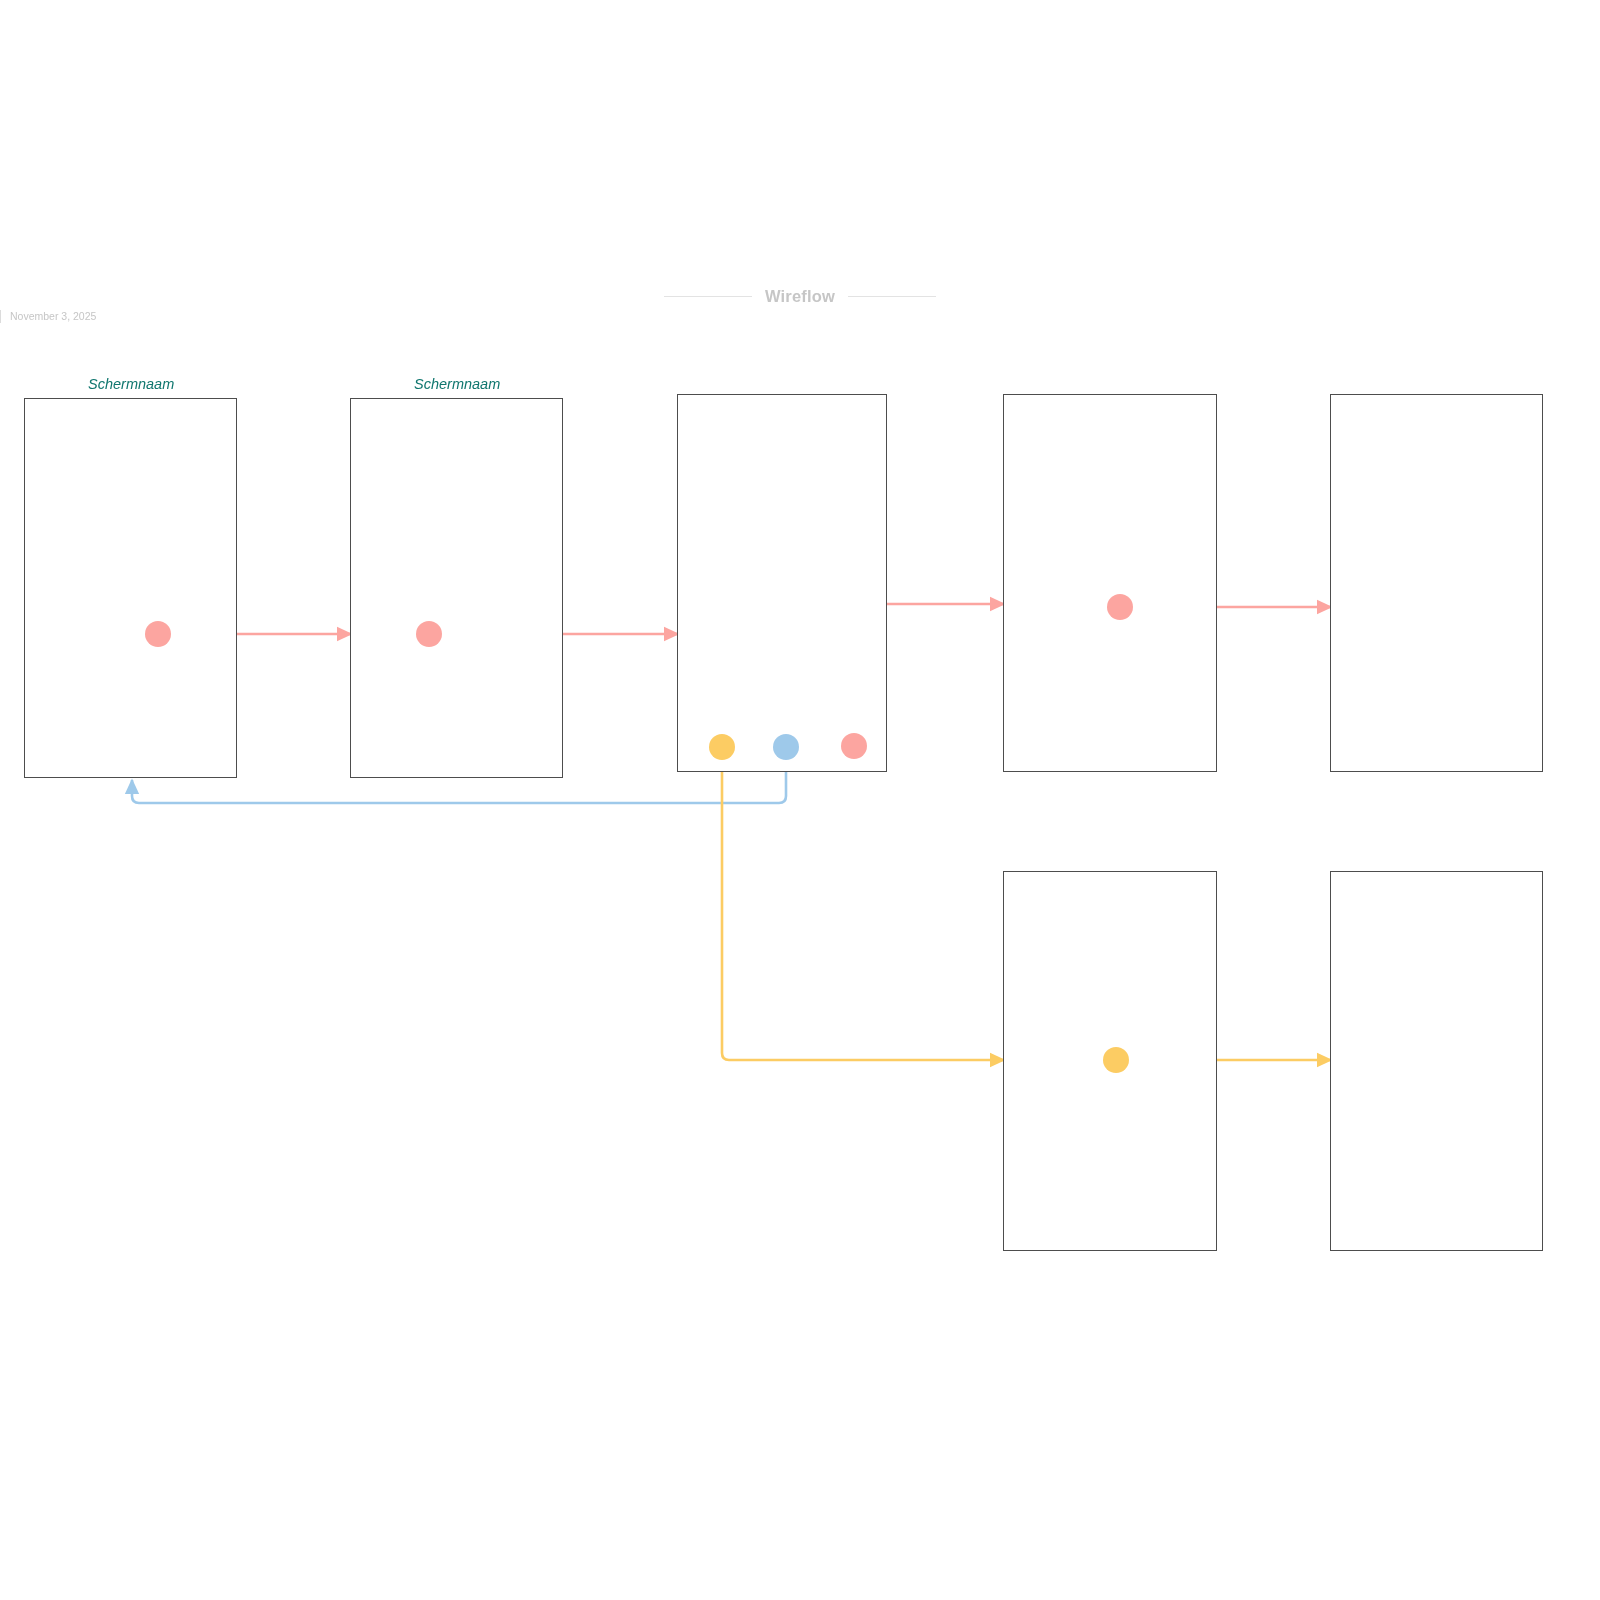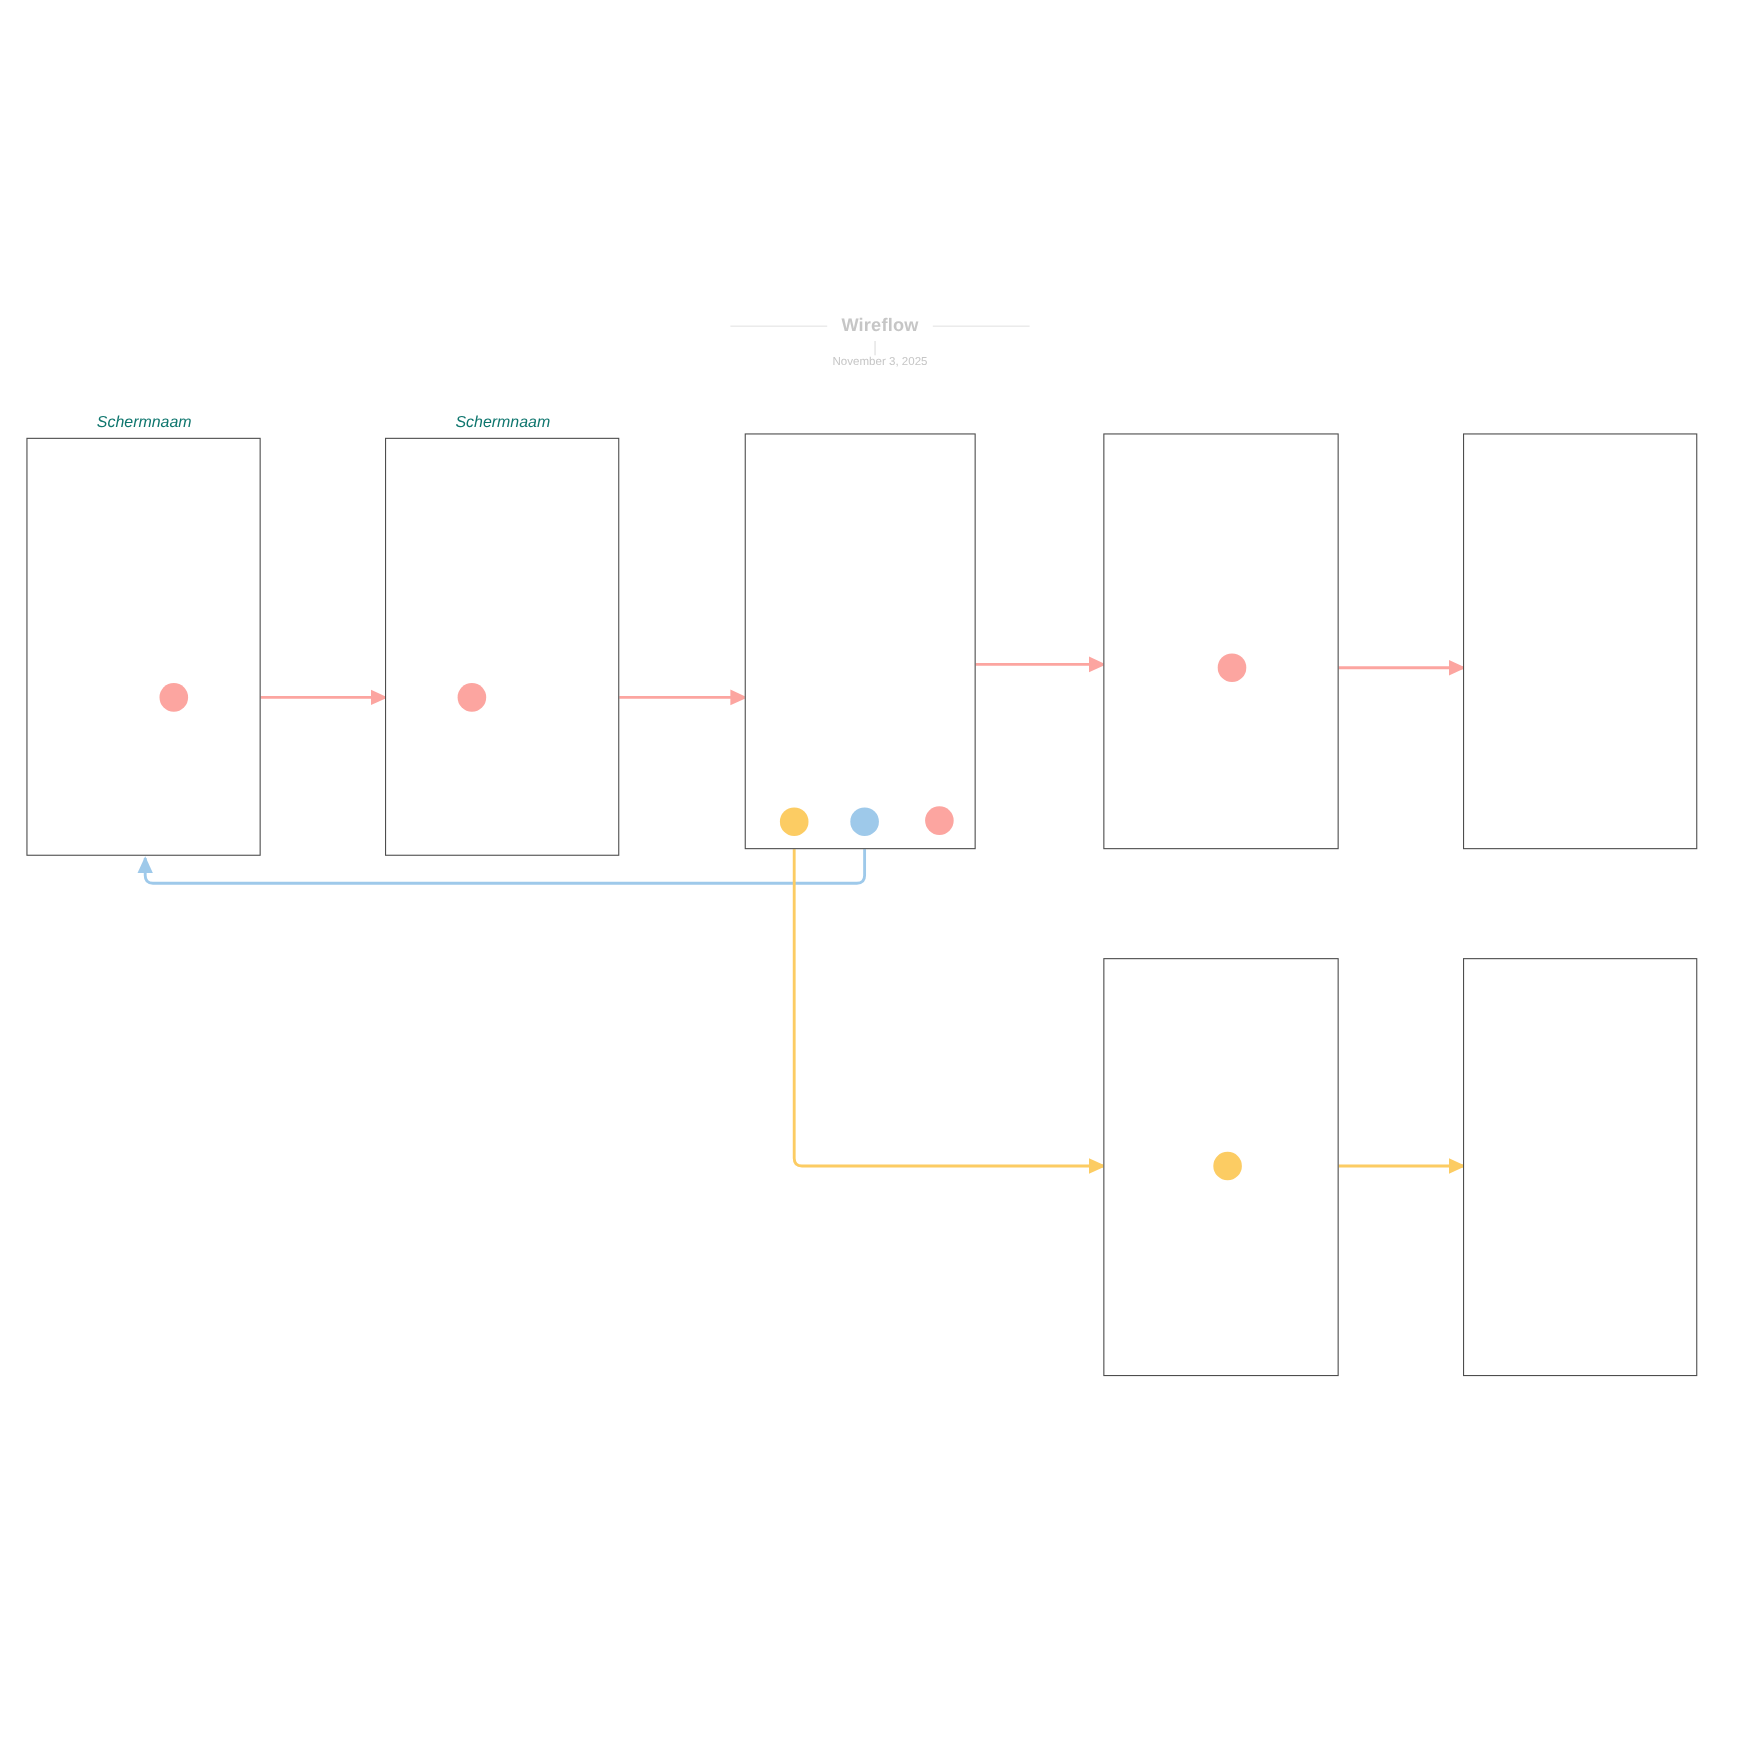--- a/index.html
+++ b/index.html
@@ -56,7 +56,6 @@
     align-items: center;
     justify-content: flex-start;
     margin-top: 4px;
-    flex-direction: column;
   }
   .date-tick {
     width: 1px;

